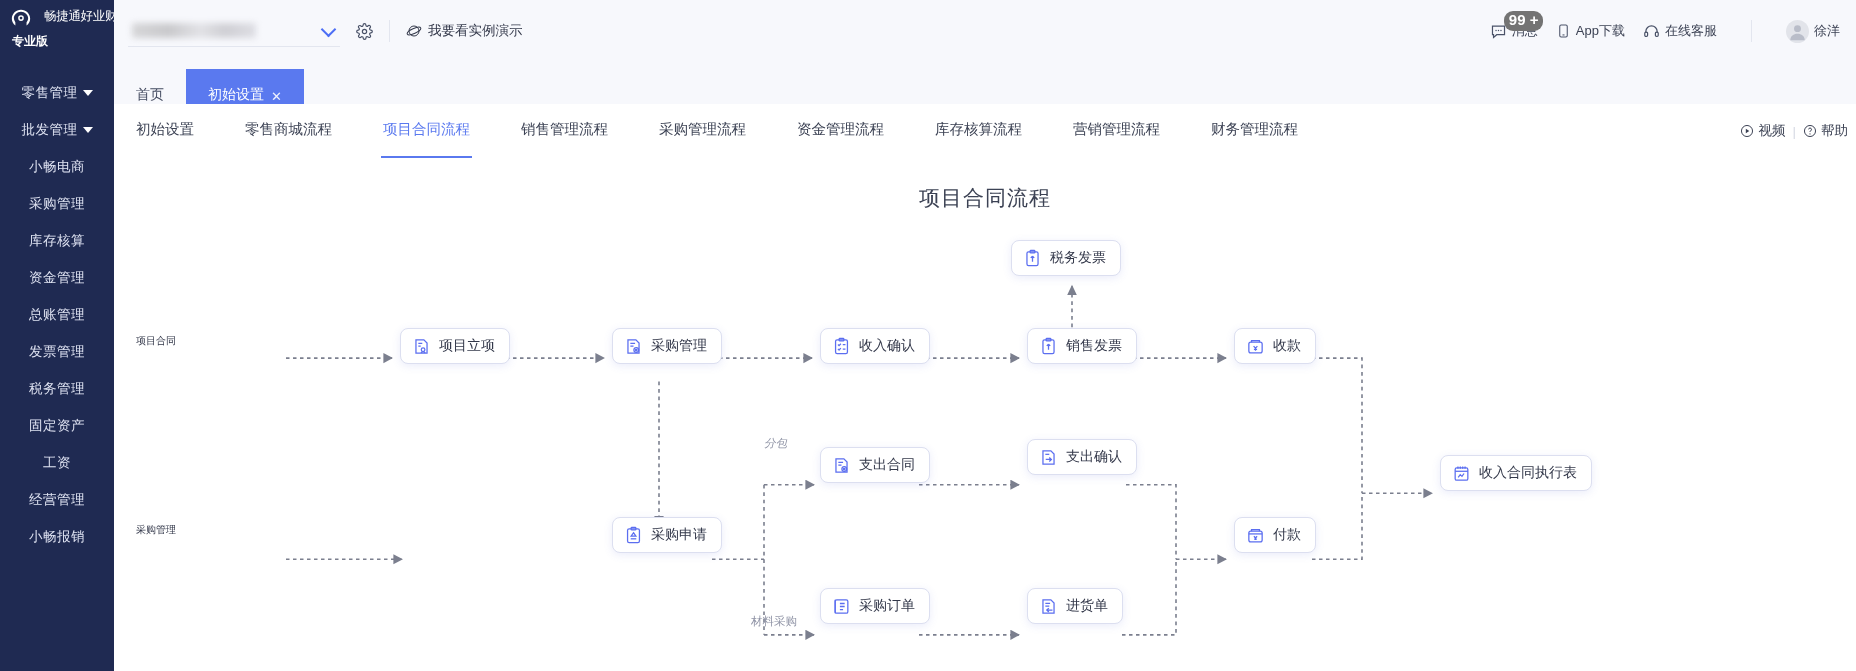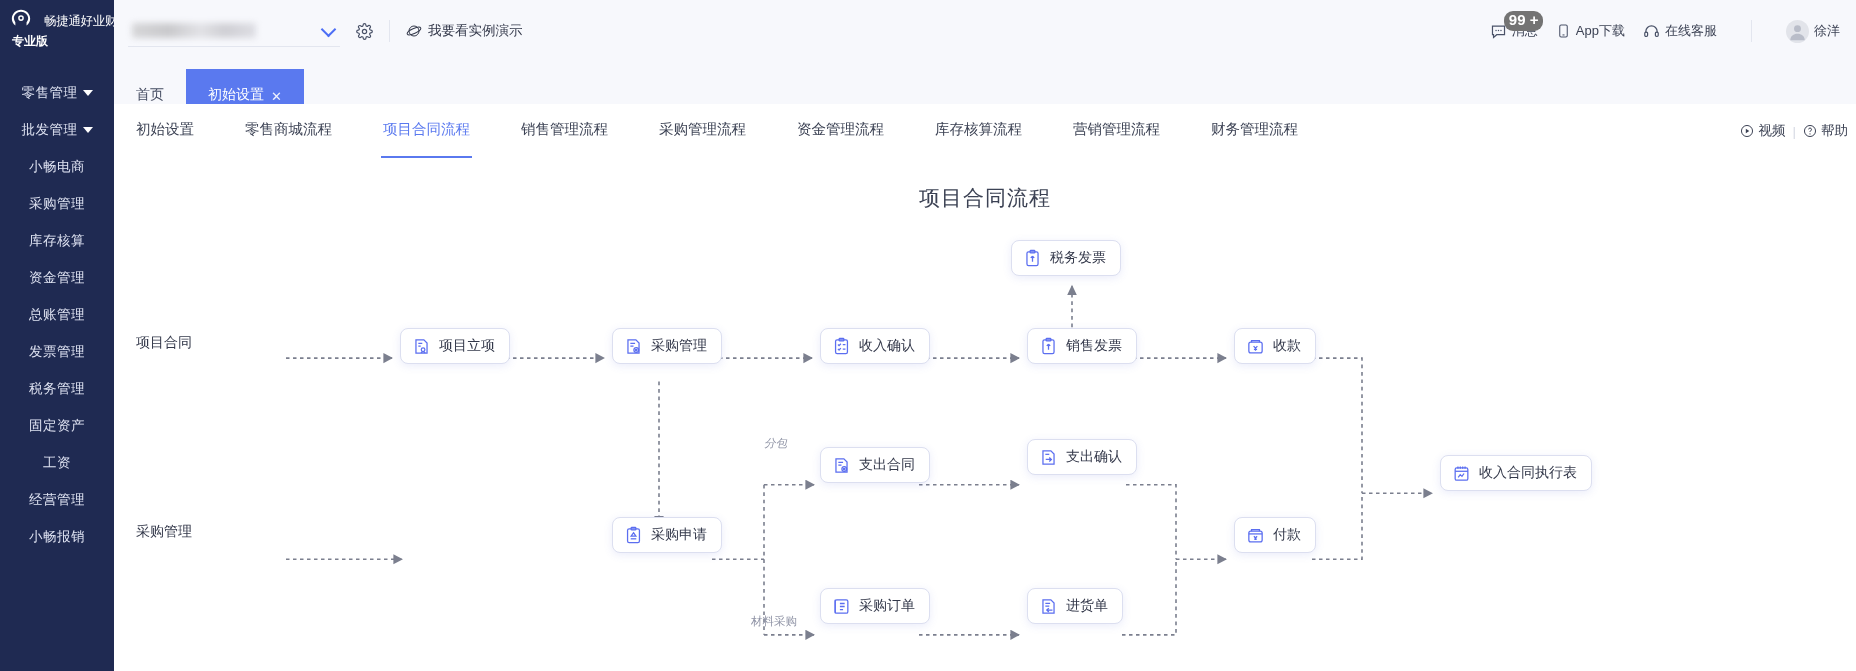--- a/index.html
+++ b/index.html
@@ -25,7 +25,7 @@
     color: #fff;
     position: relative;
   }
-  .brand-row { display: flex; align-items: flex-end; gap: 12px; }
+  .brand-row { display: flex; align-items: flex-start; gap: 12px; }
   .brand-logo { width: 22px; height: 22px; flex: 0 0 22px; }
   .brand-name {
     font-size: 12.5px; color: #ffffff; white-space: nowrap;

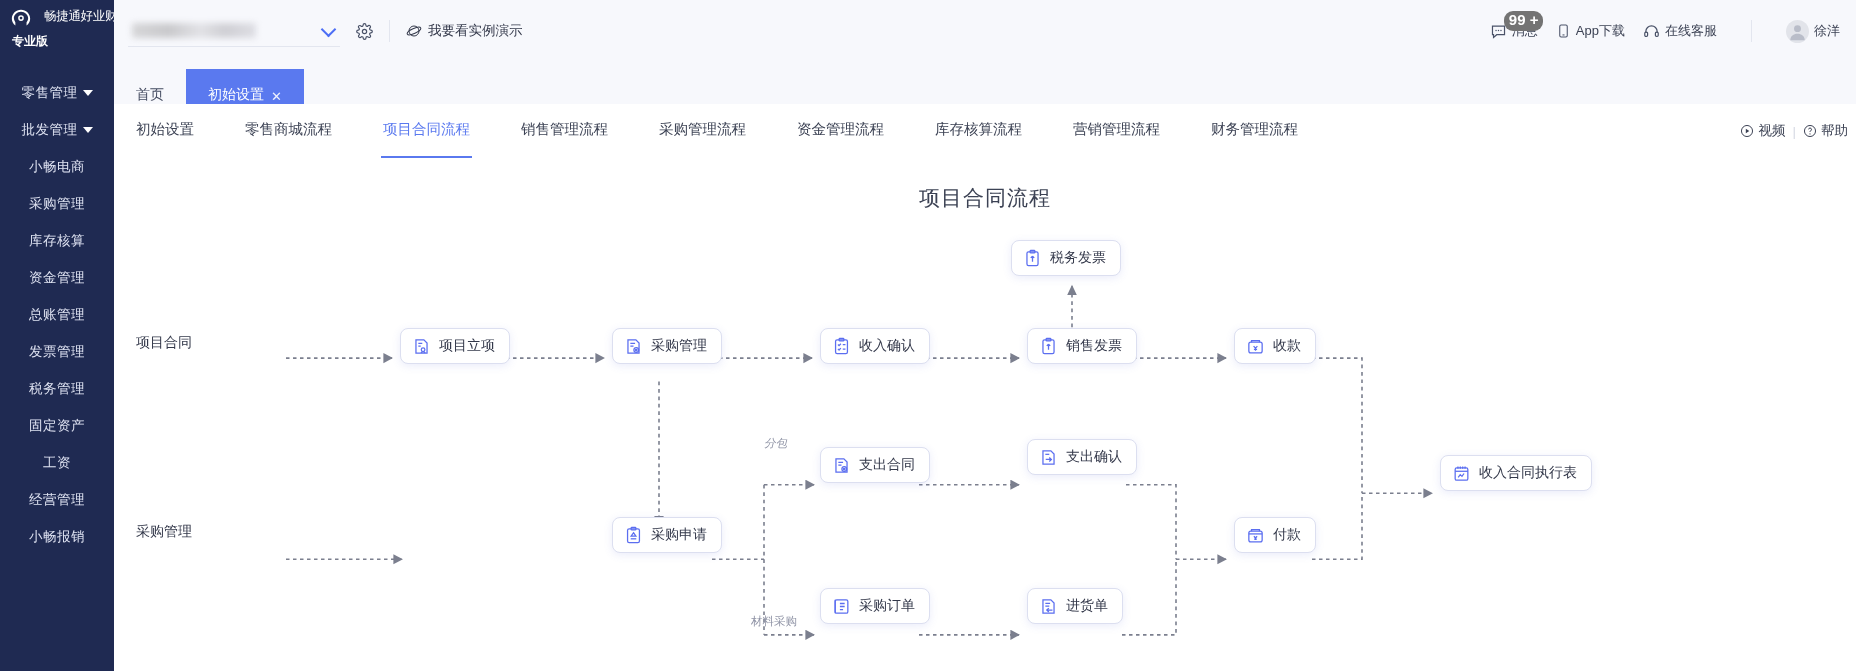--- a/index.html
+++ b/index.html
@@ -171,7 +171,7 @@
   }
   .node .ic { width: 19px; height: 19px; flex: 0 0 19px; display:block; }
   .row-label {
-    position: absolute; font-size: 14px; color: #33384a; white-space: nowrap;
+    position: absolute; font-size: 10px; color: #33384a; white-space: nowrap;
   }
   .edge-label {
     position: absolute; font-size: 11.5px; color: #9094a6; white-space: nowrap;

